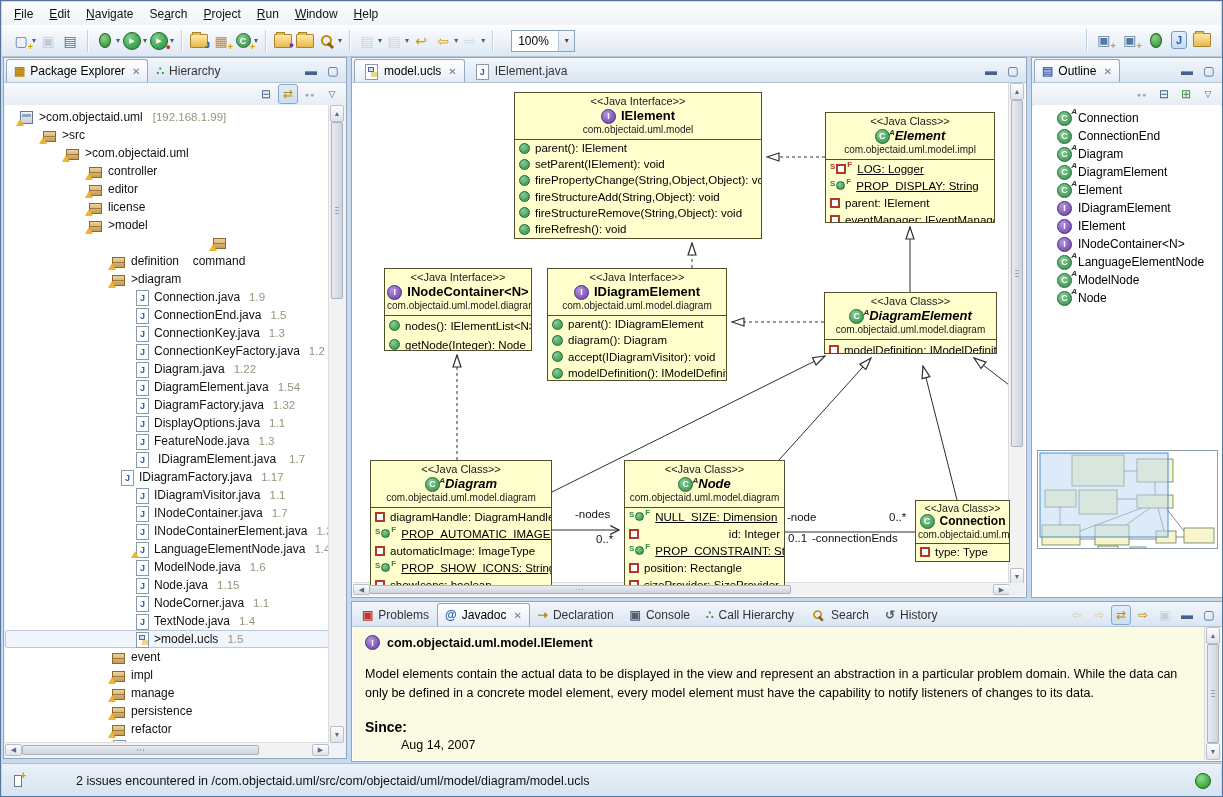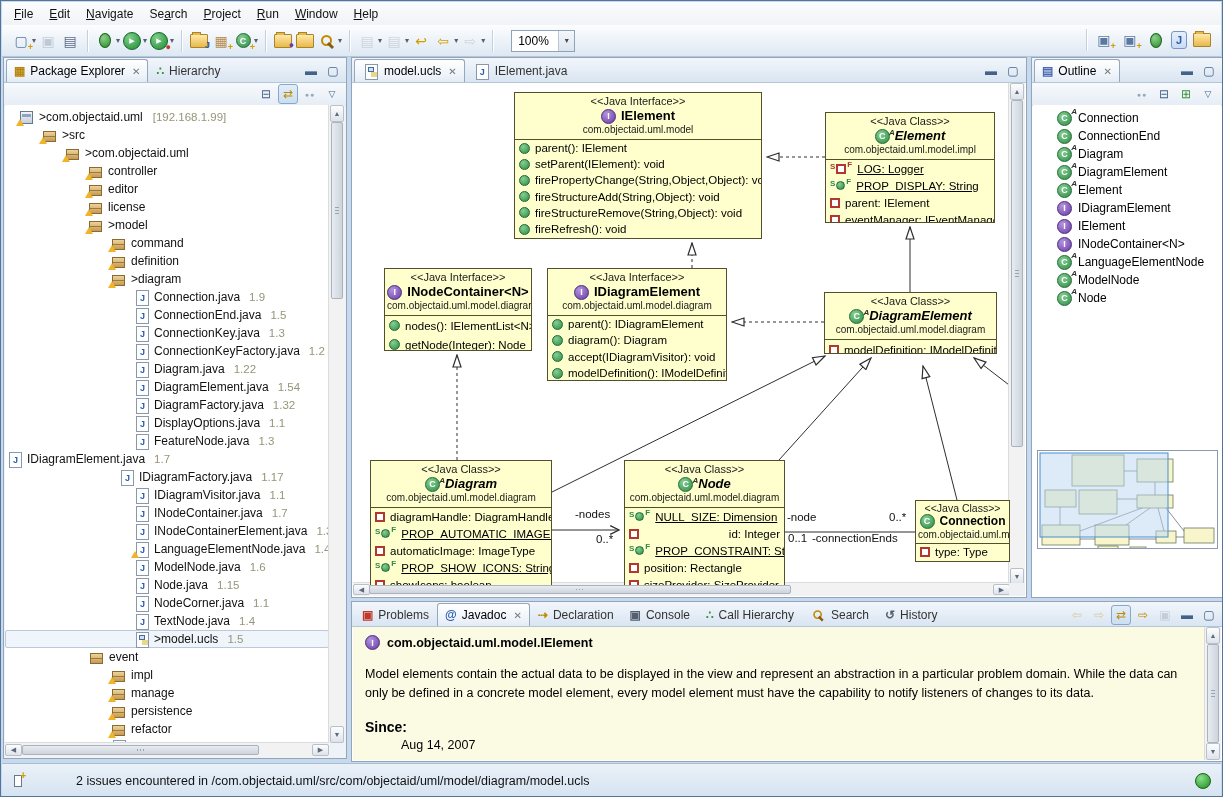--- a/index.html
+++ b/index.html
@@ -352,7 +352,7 @@
           </span>
           <span>&gt;model</span>
         </div>
-        <div class="trow" style="padding-left: 104px;">
+        <div class="trow" style="padding-left: 104px; flex-direction: column;">
           <span class="tico-wrap">
             <span class="crate"></span>
             <span class="warn"></span>

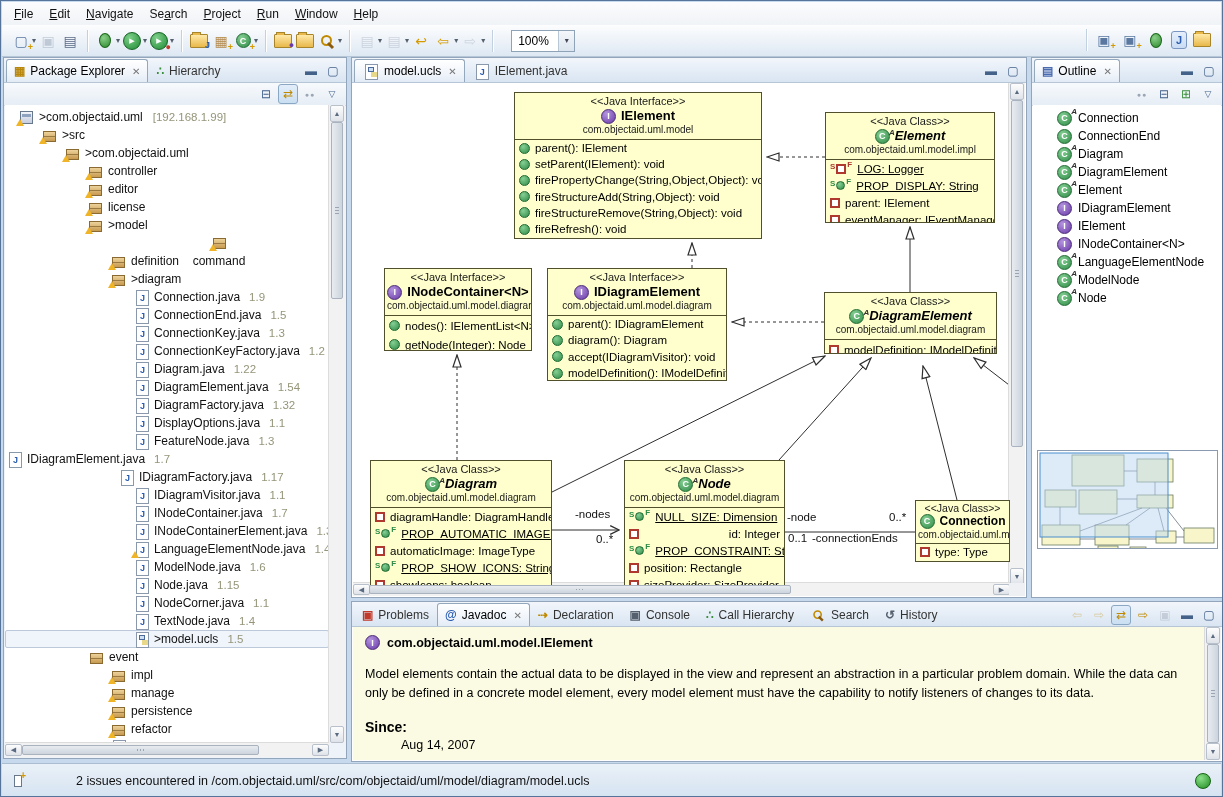--- a/index.html
+++ b/index.html
@@ -436,7 +436,7 @@
           <span>FeatureNode.java</span>
           <span class="tver">1.3</span>
         </div>
-        <div class="trow" style="">
+        <div class="trow" style="padding-left: 127px; gap: 8px;">
           <span class="tico-wrap">
             <span class="pgt j"></span>
           </span>

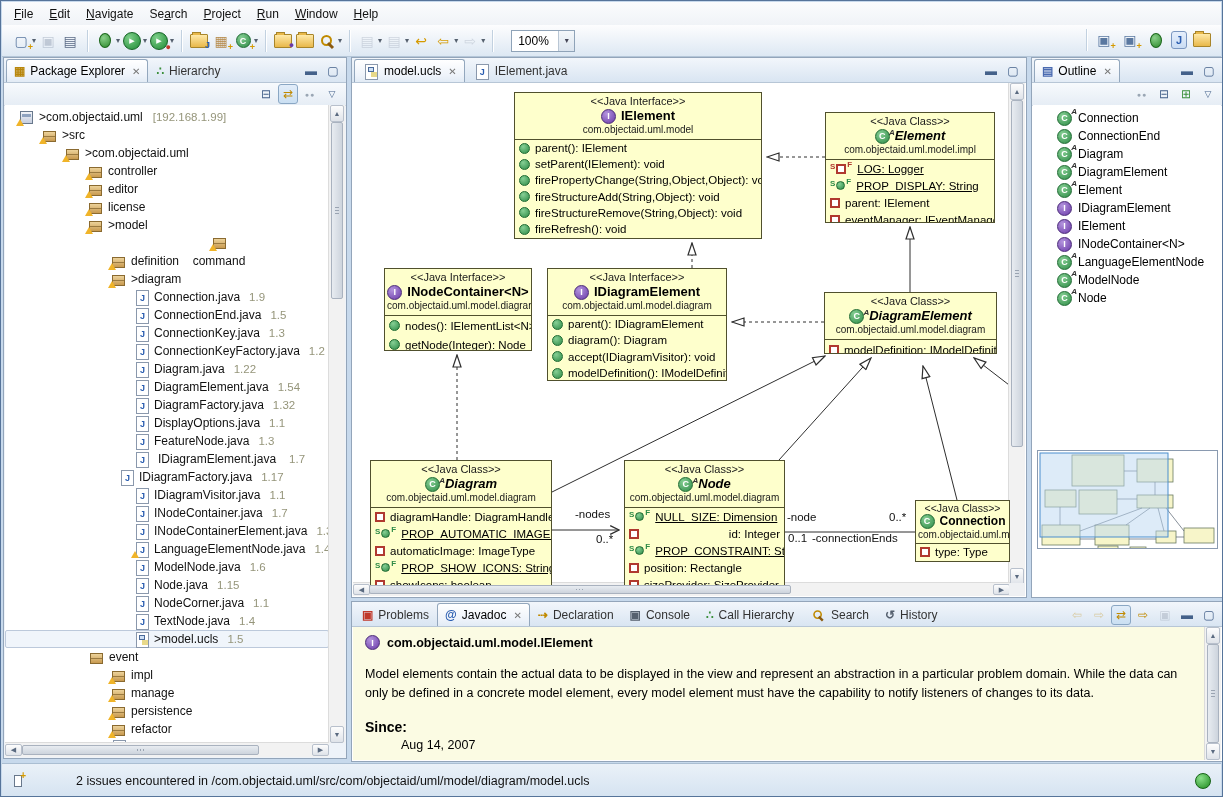--- a/index.html
+++ b/index.html
@@ -514,7 +514,7 @@
           <span>&gt;model.ucls</span>
           <span class="tver">1.5</span>
         </div>
-        <div class="trow" style="padding-left: 82px;">
+        <div class="trow" style="padding-left: 104px;">
           <span class="tico-wrap">
             <span class="crate"></span>
           </span>

